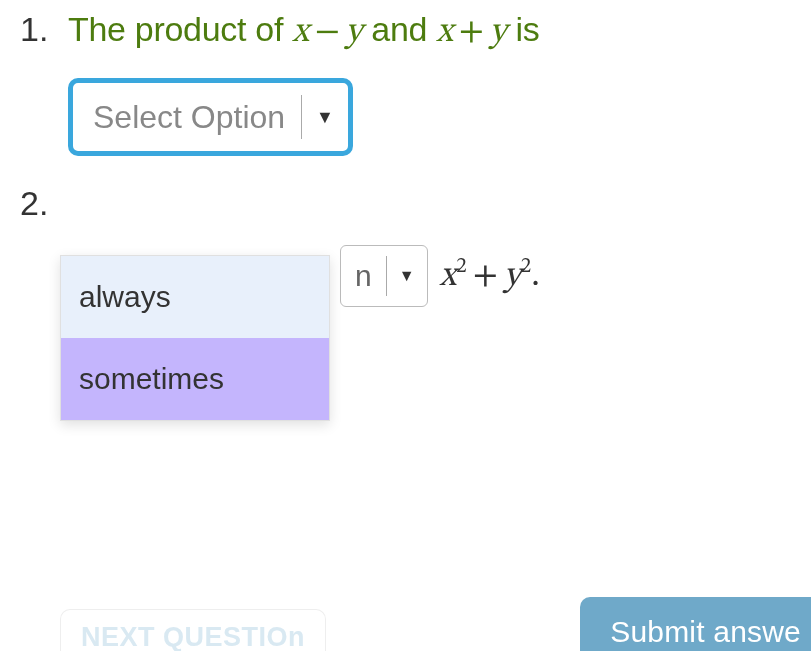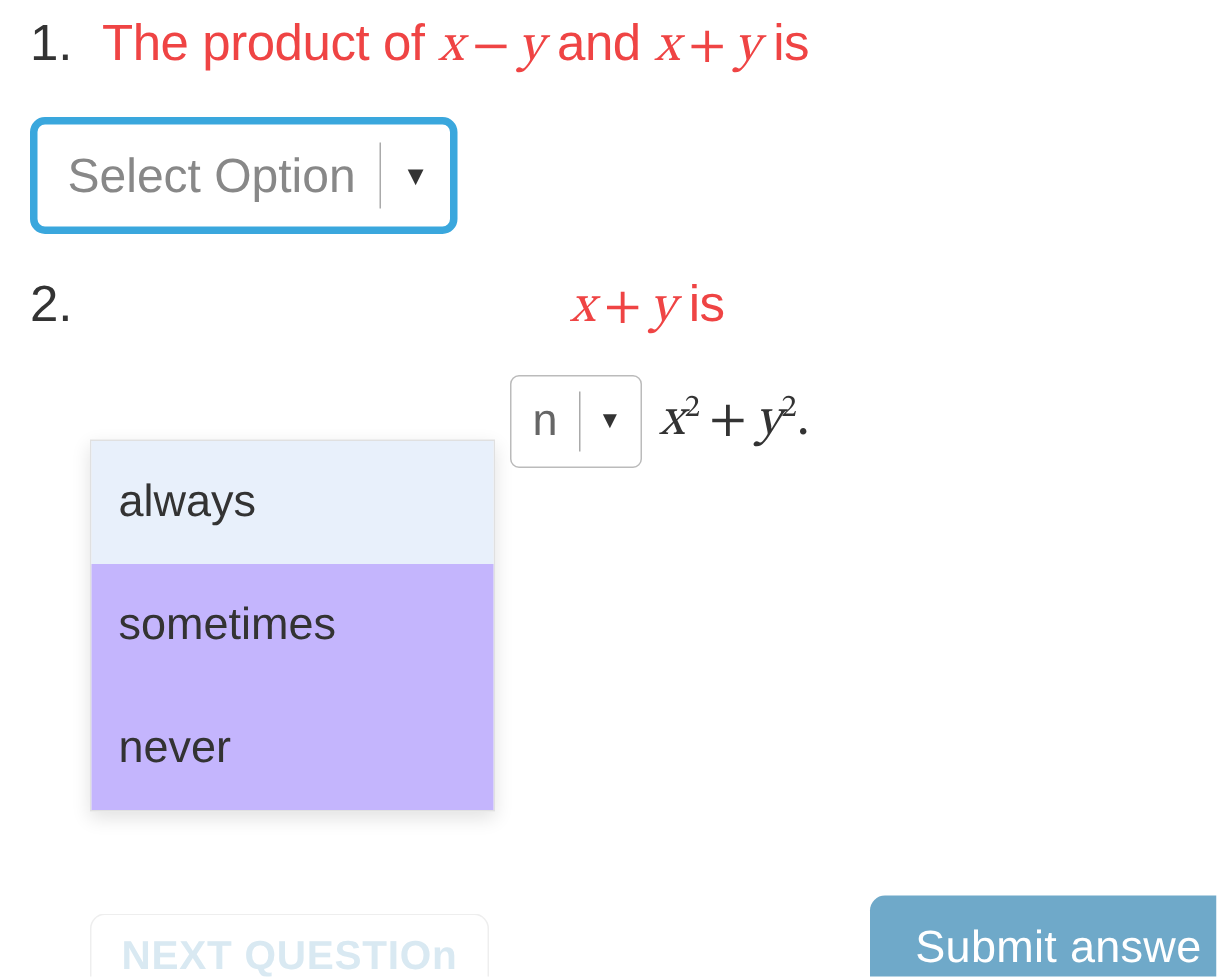--- a/index.html
+++ b/index.html
@@ -39,7 +39,7 @@
     .q-text {
       font-family: 'Helvetica Neue', Arial, sans-serif;
       font-size: 34px;
-      color: #ef4444;
+      color: #4d7c0f;
       letter-spacing: -0.3px;
     }
     .math {

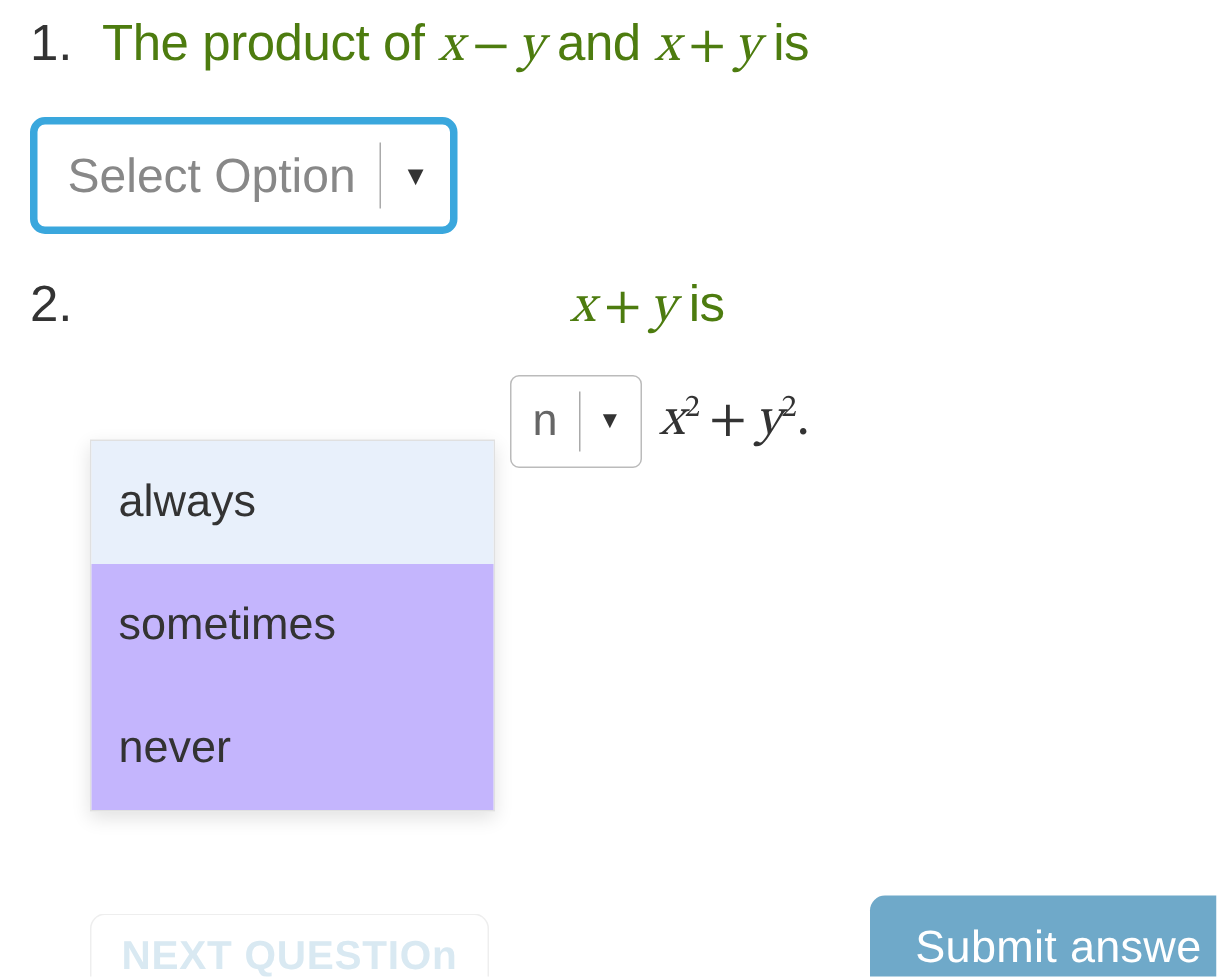--- a/index.html
+++ b/index.html
@@ -60,6 +60,7 @@
       display: flex;
       align-items: center;
       margin-top: 24px;
+      margin-left: 48px;
     }
     .select-box {
       display: flex;

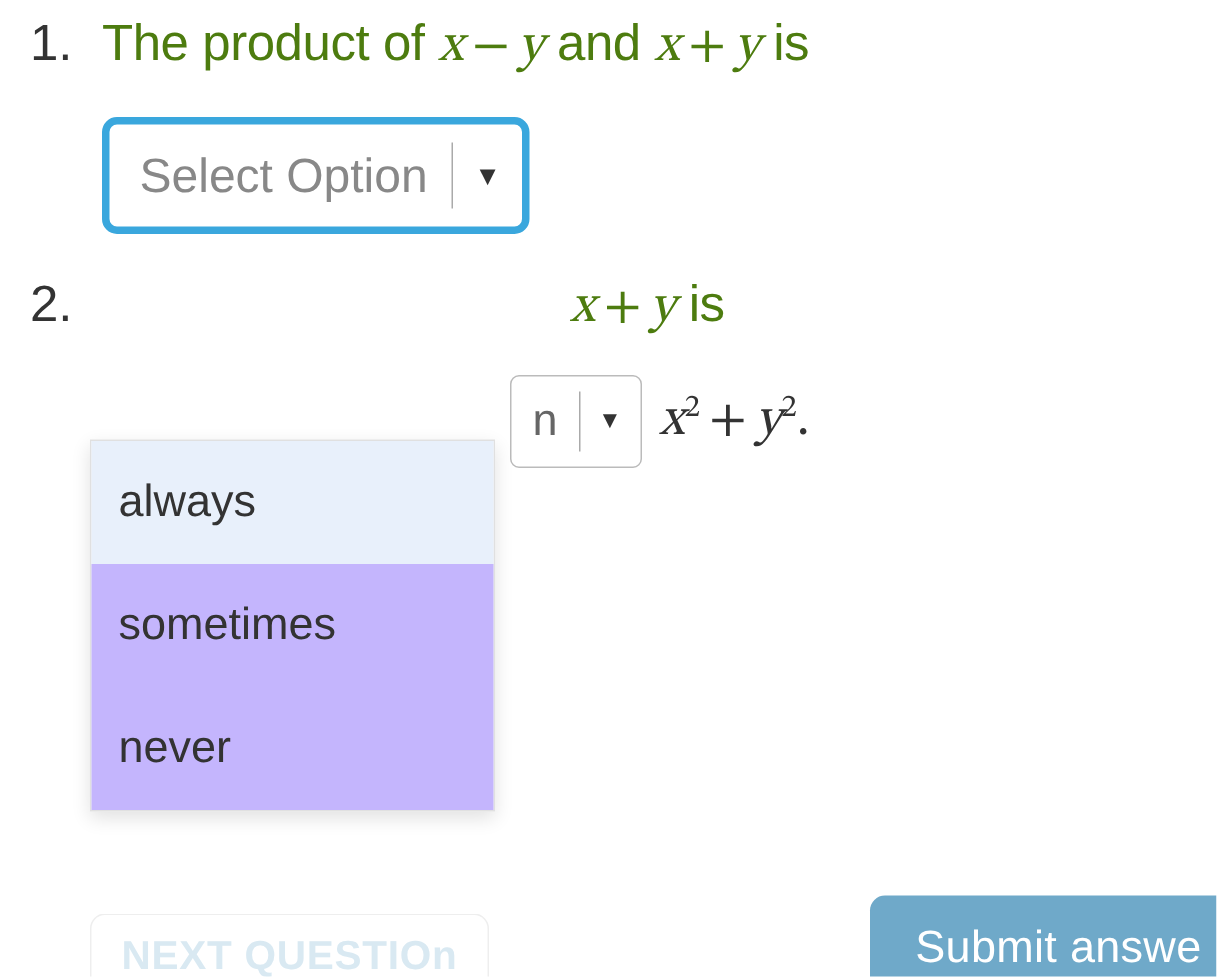--- a/index.html
+++ b/index.html
@@ -207,9 +207,6 @@
   <div class="question">
     <div class="q2-row">
       <span class="q-number">2.</span>
-      <span class="q-text q2-line1-tail">
-        <span class="math"><span>x</span><span class="op">+</span><span>y</span></span><span> is</span>
-      </span>
     </div>
     <div class="q2-select-row">
       <div class="select-box-2">

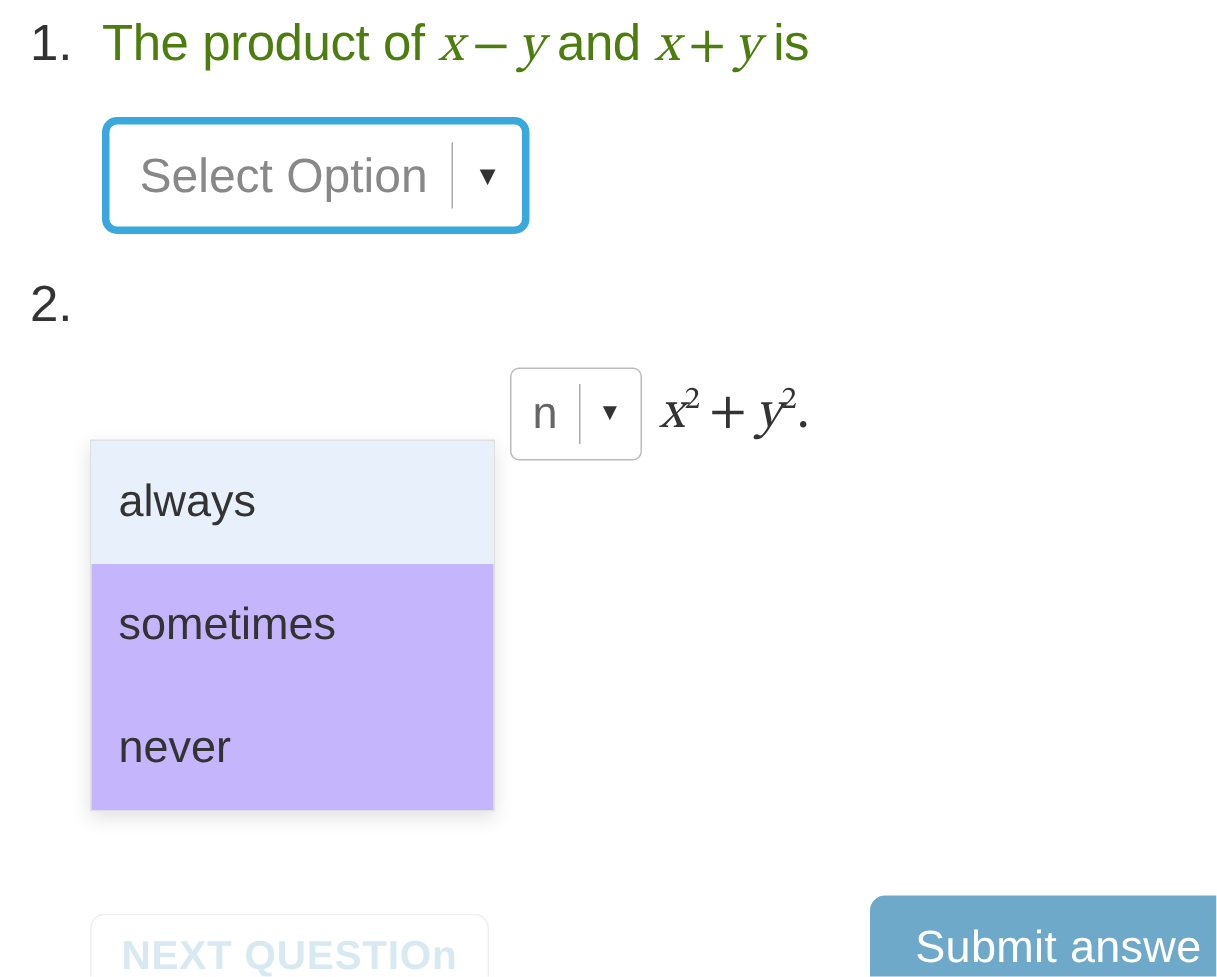--- a/index.html
+++ b/index.html
@@ -121,7 +121,6 @@
       box-shadow: 0 4px 12px rgba(0,0,0,0.12);
       z-index: 10;
       font-family: 'Helvetica Neue', Arial, sans-serif;
-      margin-top: 38px;
     }
     .dropdown-item {
       padding: 24px 18px;

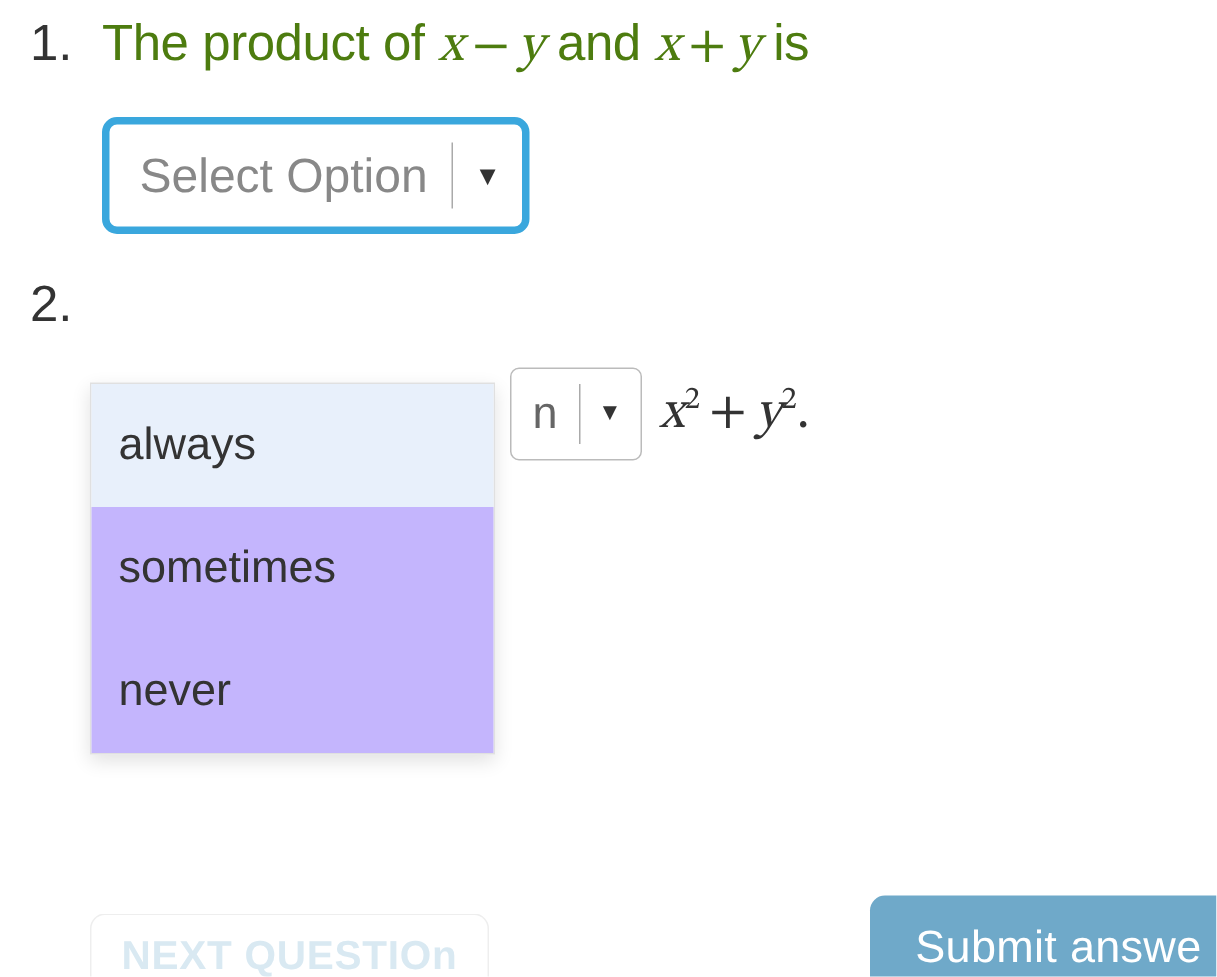--- a/index.html
+++ b/index.html
@@ -222,7 +222,6 @@
 <div class="dropdown">
   <div class="dropdown-item highlighted">always</div>
   <div class="dropdown-item">sometimes</div>
-  <div class="dropdown-item">never</div>
 </div>
 
 <div class="bottom-row">

